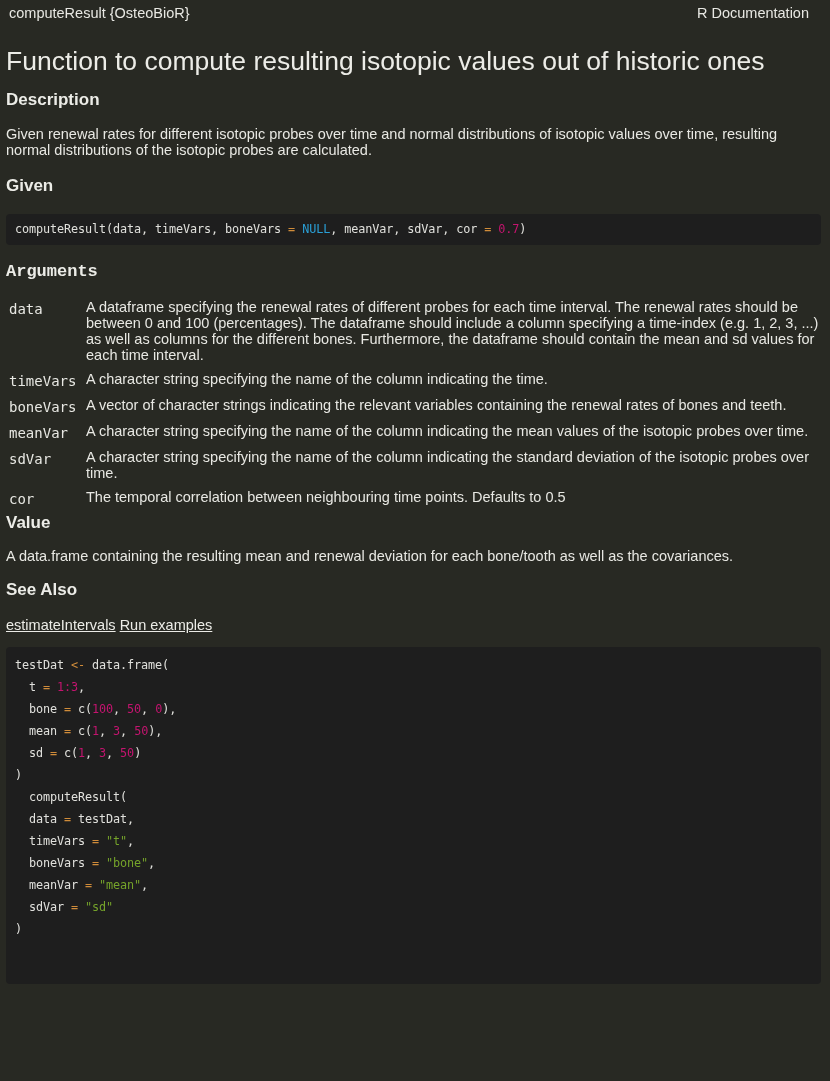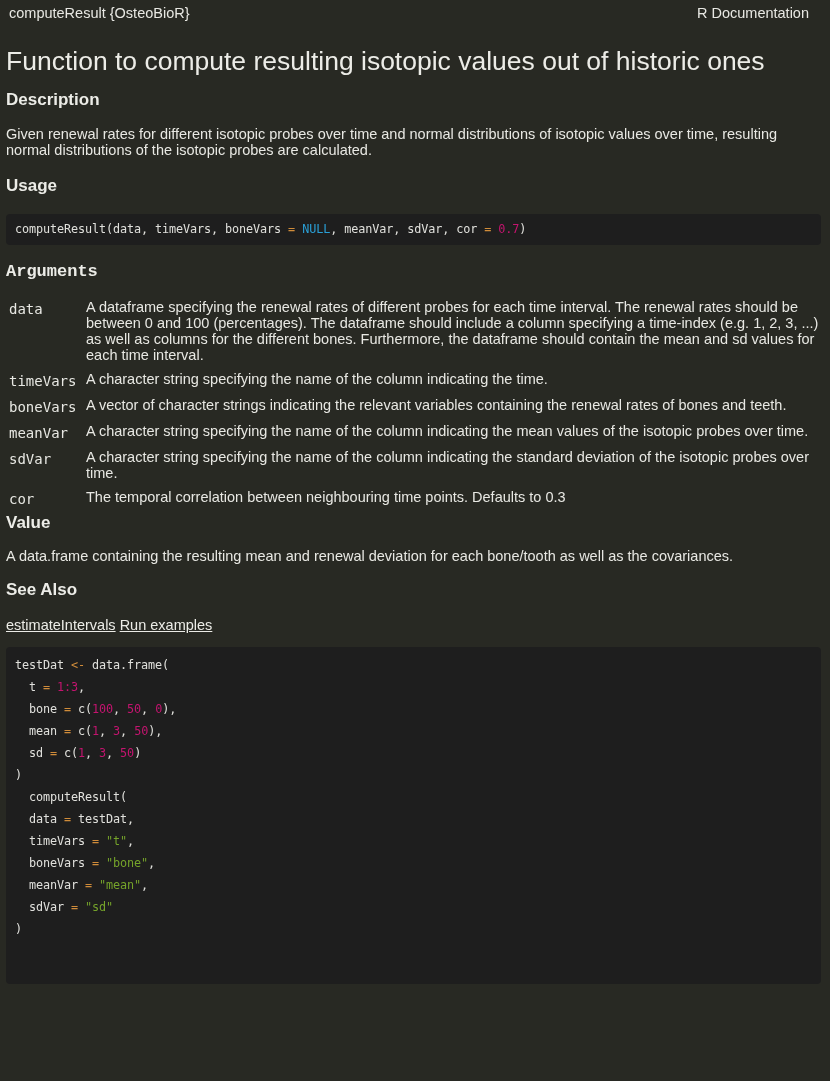--- a/index.html
+++ b/index.html
@@ -116,7 +116,7 @@
   <h2 class="sec-desc">Description</h2>
   <p class="desc-text">Given renewal rates for different isotopic probes over time and normal distributions of isotopic values over time, resulting normal distributions of the isotopic probes are calculated.</p>
 
-  <h2 class="sec-usage">Usage</h2>
+  <h2 class="sec-usage">Given</h2>
   <div class="codeblock usage-code"><span>computeResult(data, timeVars, boneVars </span><span class="tk-op">=</span> <span class="tk-kw">NULL</span><span>, meanVar, sdVar, cor </span><span class="tk-op">=</span> <span class="tk-num">0.7</span><span>)</span></div>
 
   <h2 class="sec-args">Arguments</h2>

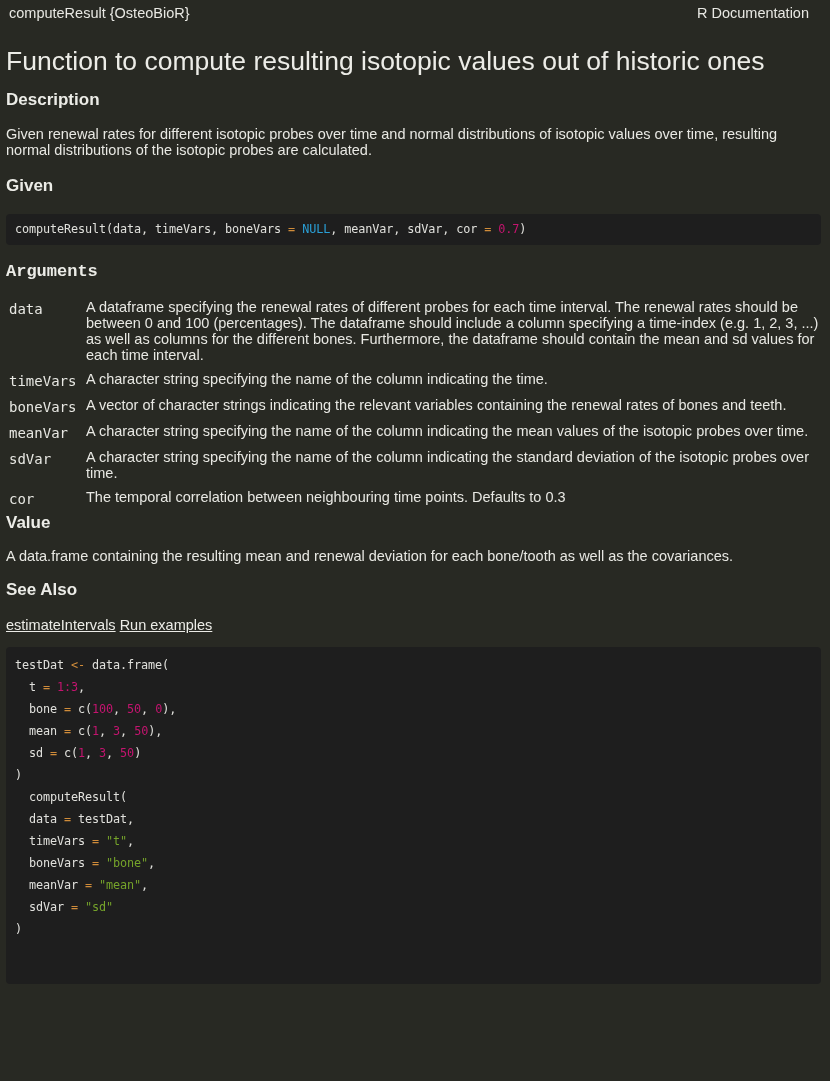--- a/index.html
+++ b/index.html
@@ -144,7 +144,7 @@
     </tr>
     <tr>
       <td class="argname">cor</td>
-      <td class="argdesc">The temporal correlation between neighbouring time points. Defaults to 0.3</td>
+      <td class="argdesc">The temporal correlation between neighbouring time points. Defaults to 0.5</td>
     </tr>
   </tbody>
     </table>

